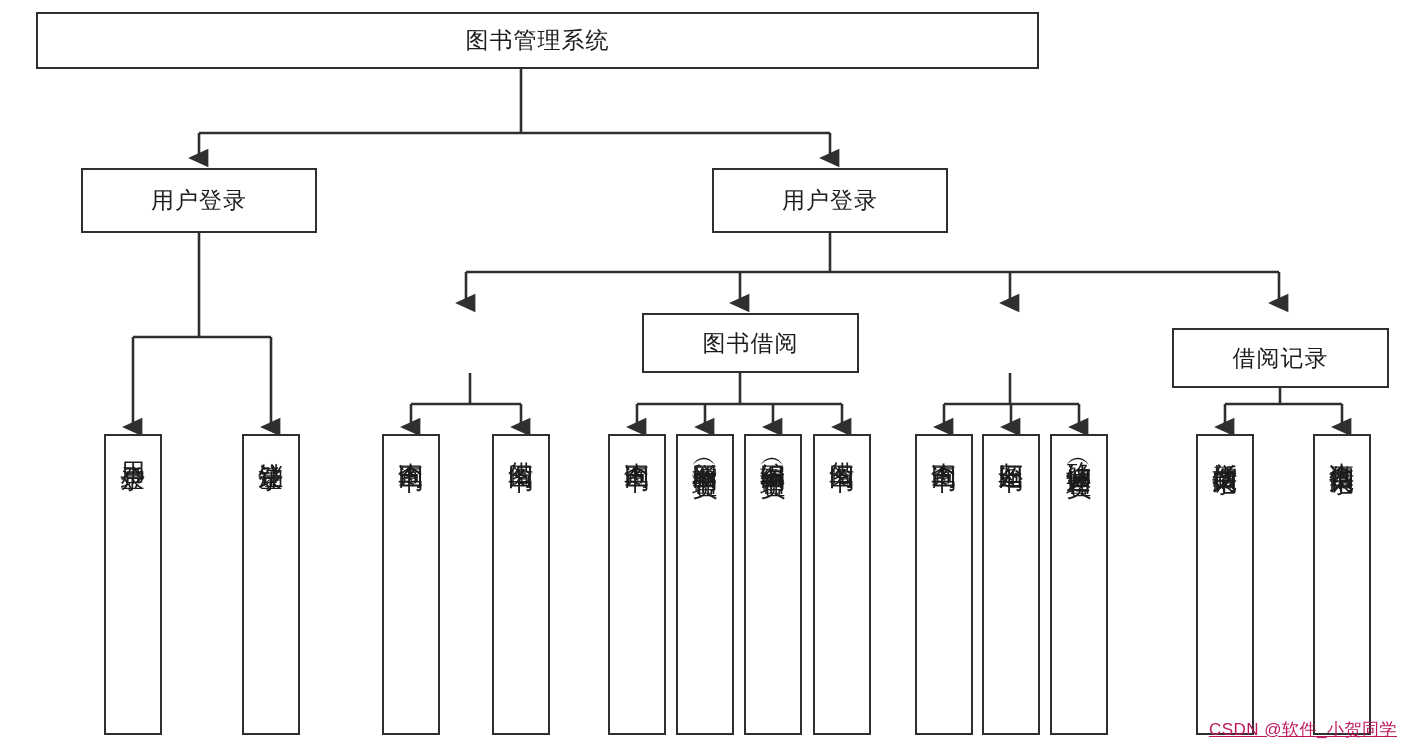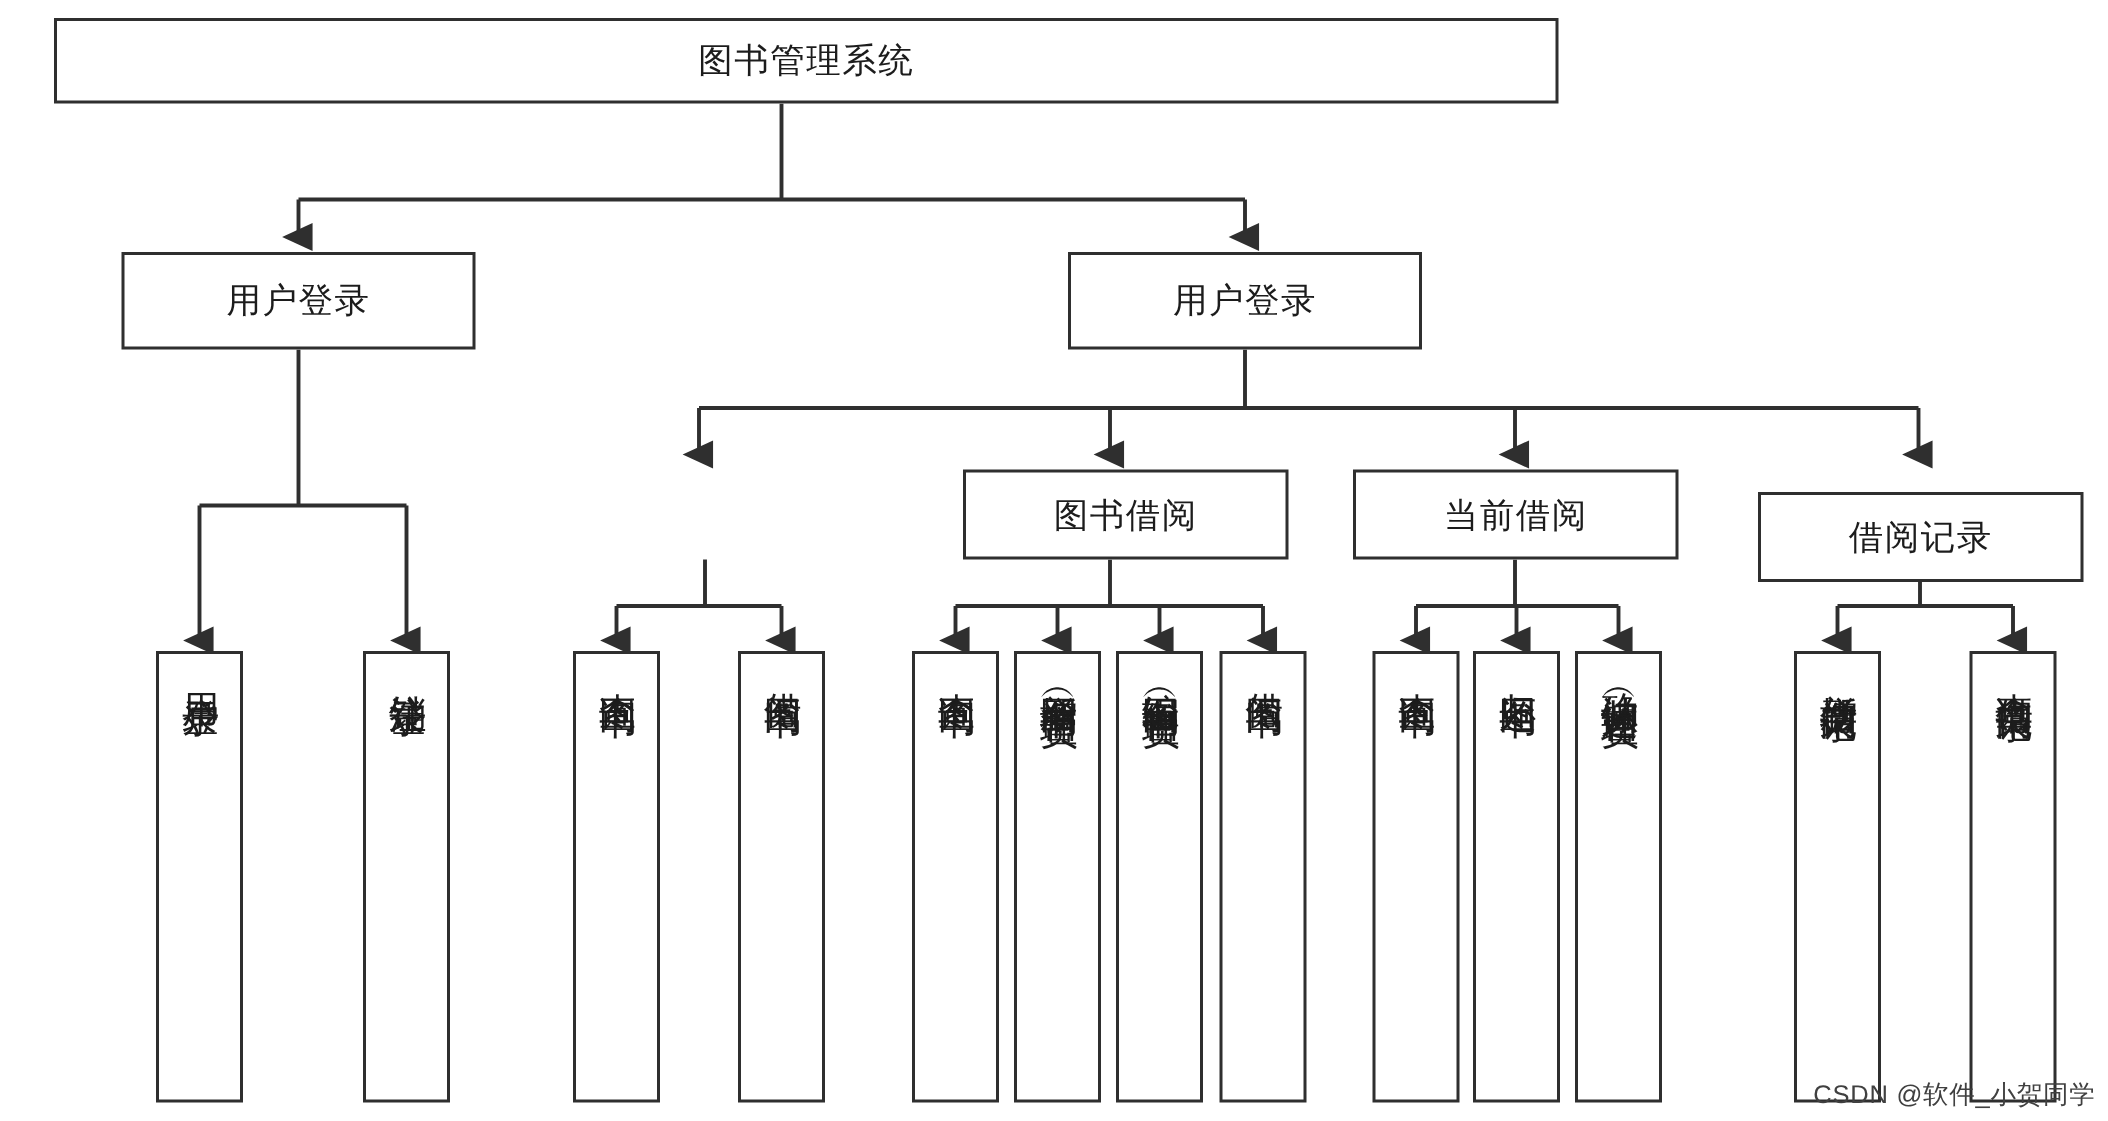--- a/index.html
+++ b/index.html
@@ -118,9 +118,6 @@
   <div class="node h" style="left:632px;top:313px;width:217px;height:60px;margin-left:10px;">
     <span>图书借阅</span>
   </div>
-  <div class="node h" style="left:902px;top:313px;width:217px;height:60px;">
-    <span>当前借阅</span>
-  </div>
   <div class="node h" style="left:1172px;top:328px;width:217px;height:60px;">
     <span>借阅记录</span>
   </div>

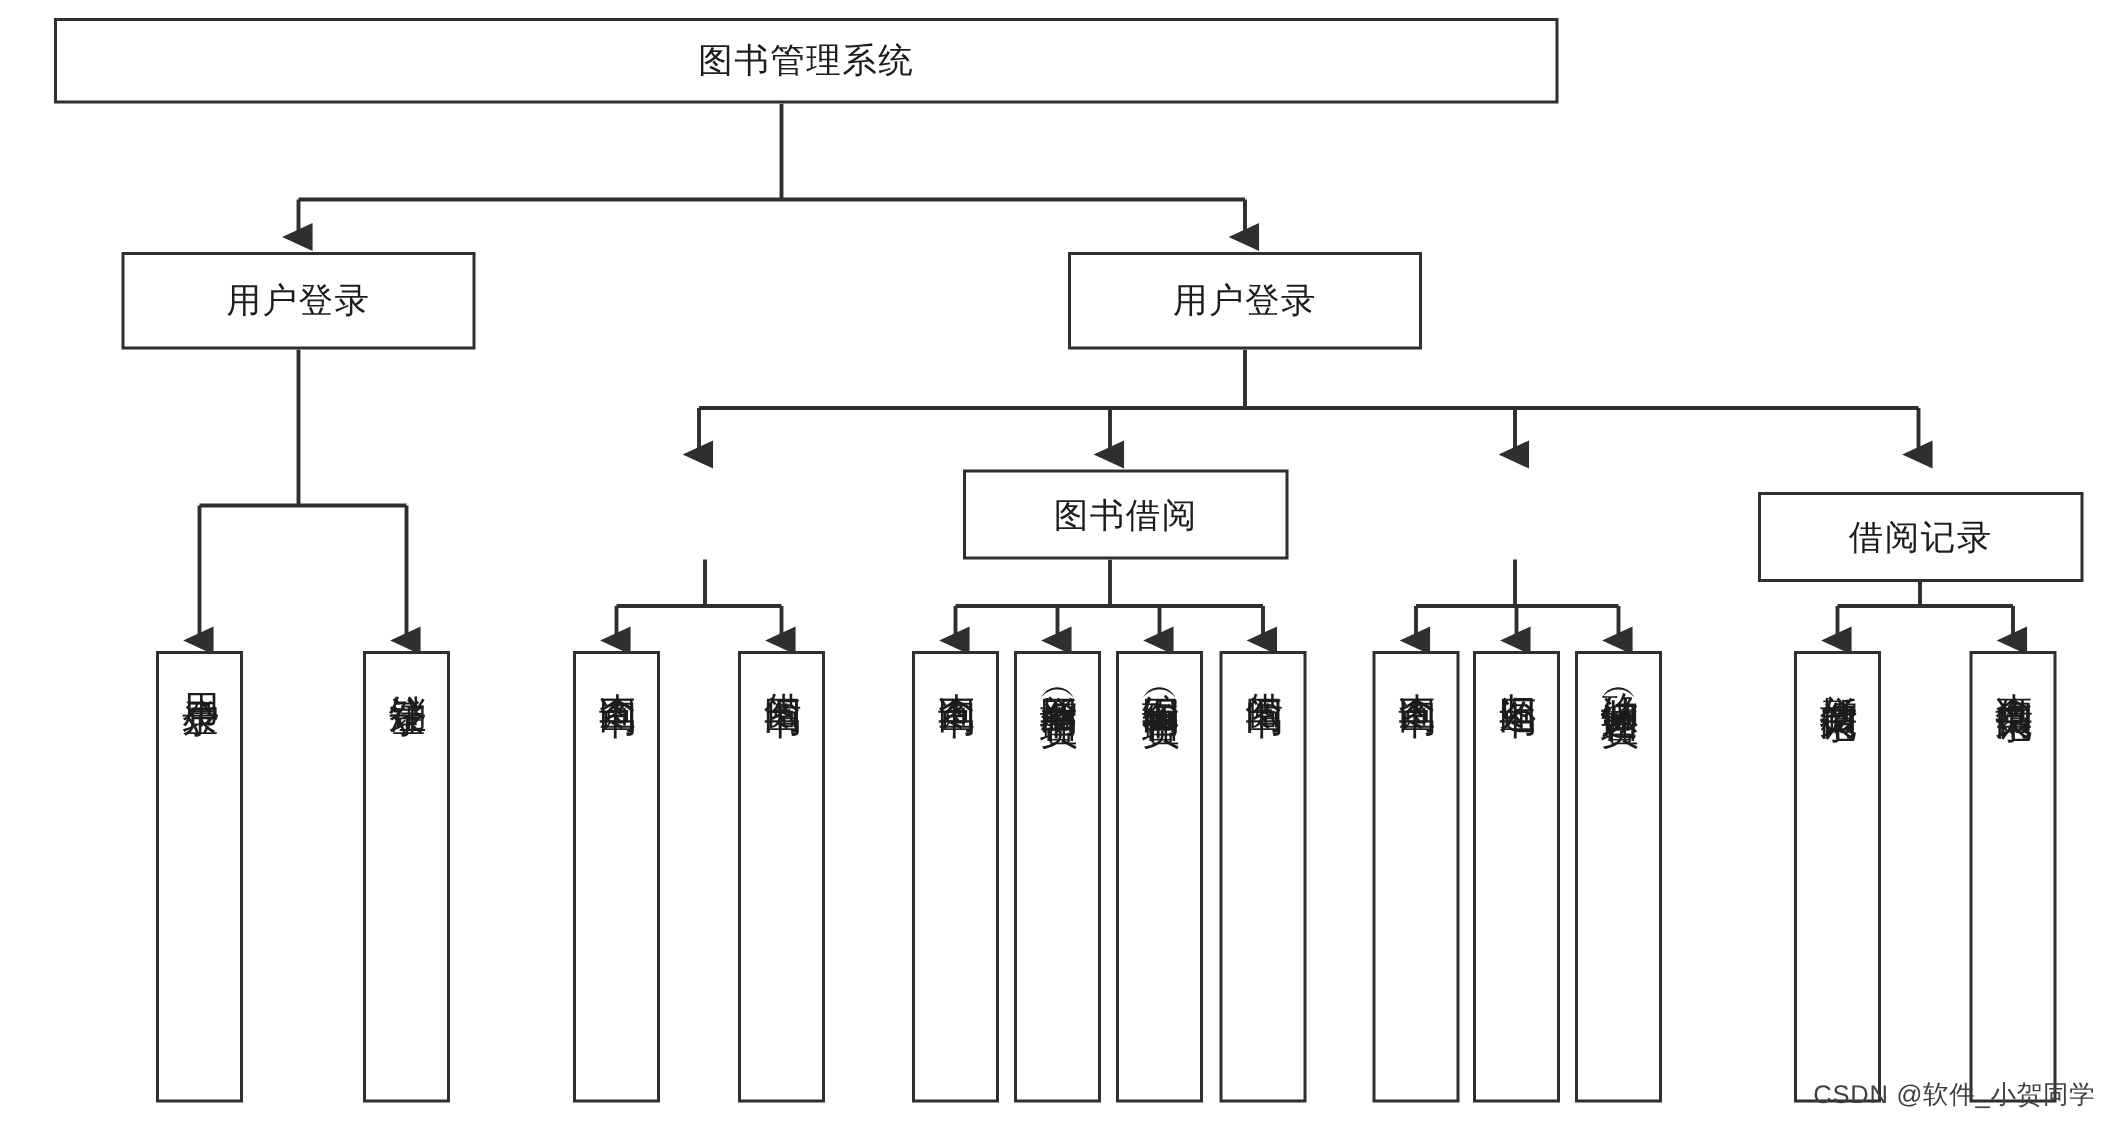--- a/index.html
+++ b/index.html
@@ -44,9 +44,10 @@
     position:absolute;
     right:8px;bottom:6px;
     font-size:17px;
-    color:#404040;
+    color:#be185d;
     letter-spacing:0.5px;
     white-space:nowrap;
+    text-decoration:underline;
   }
 </style>
 </head>

